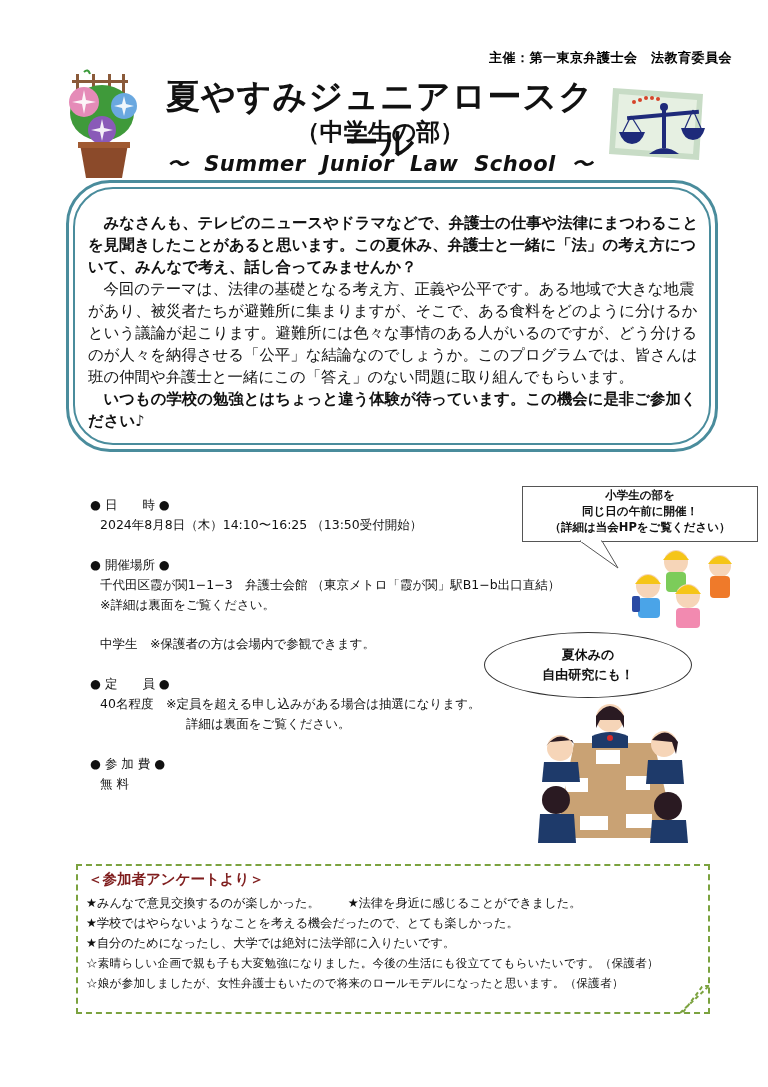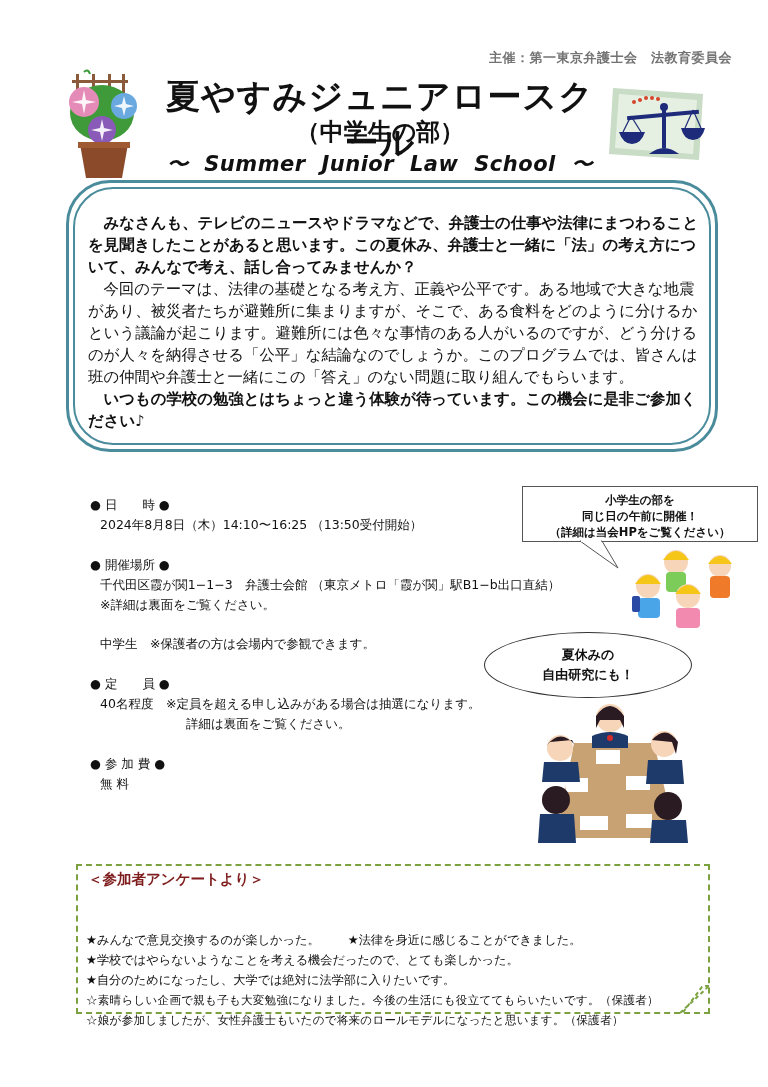--- a/index.html
+++ b/index.html
@@ -6,7 +6,7 @@
     html, body { width: 768px; height: 1087px; background: #ffffff; overflow: hidden; }
     body { position: relative; font-family: "DejaVu Sans", "Liberation Sans", sans-serif; color: #111; }
 
-    .organizer { position: absolute; right: 36px; top: 49px; font-size: 13px; font-weight: bold; letter-spacing: 0.5px; color: #737373; }
+    .organizer { position: absolute; right: 36px; top: 49px; font-size: 13px; font-weight: bold; letter-spacing: 0.5px; color: #000000; }
 
     .flower { position: absolute; left: 62px; top: 68px; width: 82px; height: 110px; }
     .scales { position: absolute; left: 607px; top: 80px; width: 100px; height: 82px; }

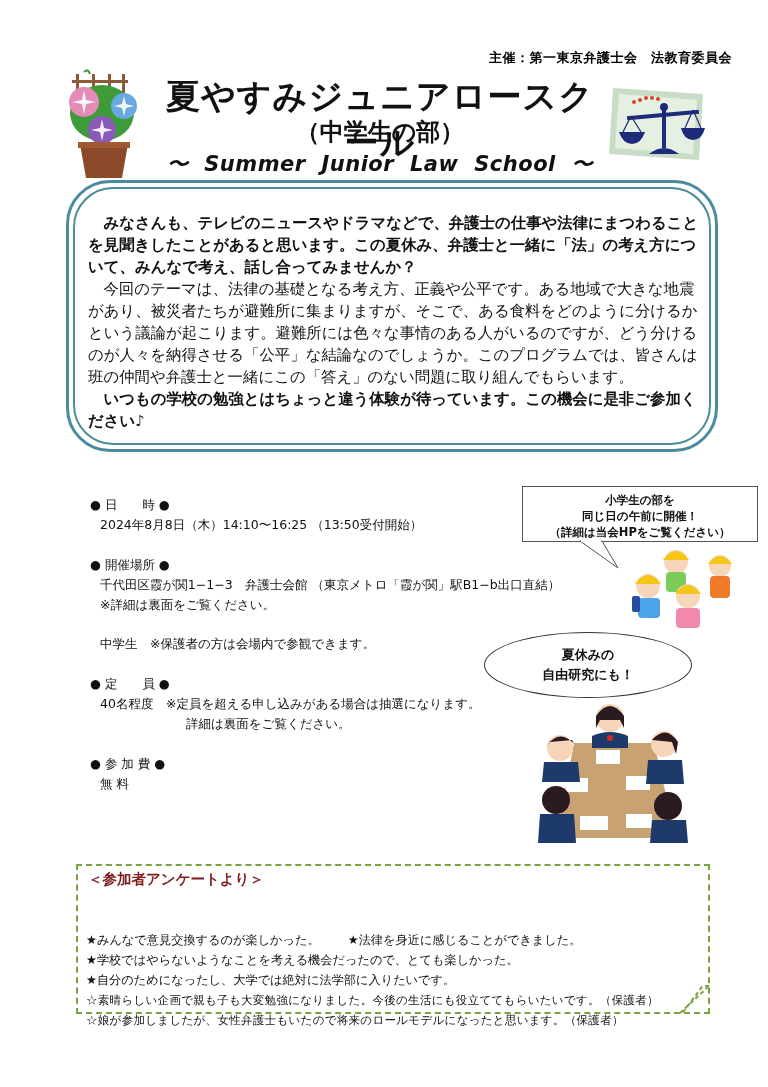--- a/index.html
+++ b/index.html
@@ -33,7 +33,7 @@
     .detail-body { padding-left: 10px; line-height: 20px; }
     .detail-body .indent2 { padding-left: 86px; }
 
-    .callout-elem { position: absolute; left: 522px; top: 486px; width: 236px; height: 56px; border: 1px solid #555; background: #fff; text-align: center; font-size: 11.5px; font-weight: bold; line-height: 16px; padding-top: 5px; }
+    .callout-elem { position: absolute; left: 522px; top: 486px; width: 236px; height: 56px; border: 1px solid #555; background: #fff; text-align: center; font-size: 11.5px; font-weight: bold; line-height: 16px; }
     .callout-tail { position: absolute; left: 580px; top: 540px; width: 40px; height: 30px; }
 
     .kids-illustration { position: absolute; left: 628px; top: 540px; width: 110px; height: 92px; }

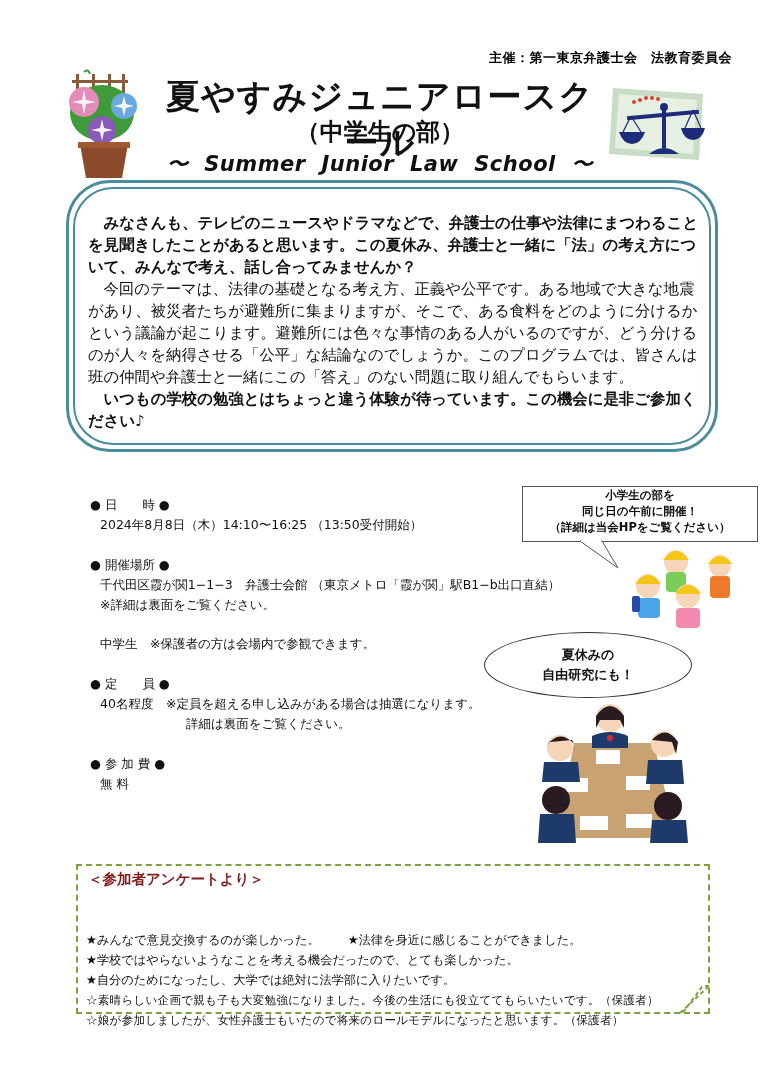--- a/index.html
+++ b/index.html
@@ -45,7 +45,7 @@
     .survey-box { position: absolute; left: 76px; top: 864px; width: 634px; height: 150px; border: 2px dashed #7ba23f; }
     .survey-fold { position: absolute; left: 680px; top: 985px; width: 32px; height: 30px; }
     .survey-title { position: absolute; left: 88px; top: 870px; font-size: 14.5px; font-weight: bold; color: #7f1d1d; }
-    .survey-list { position: absolute; left: 86px; top: 930px; width: 620px; font-size: 12.2px; line-height: 20px; }
+    .survey-list { position: absolute; left: 86px; top: 893px; width: 620px; font-size: 12.2px; line-height: 20px; }
     .survey-list .gap { display: inline-block; width: 28px; }
     .survey-list .parent { font-family: "DejaVu Serif", serif; font-size: 11.5px; letter-spacing: 0.3px; }
   </style>

